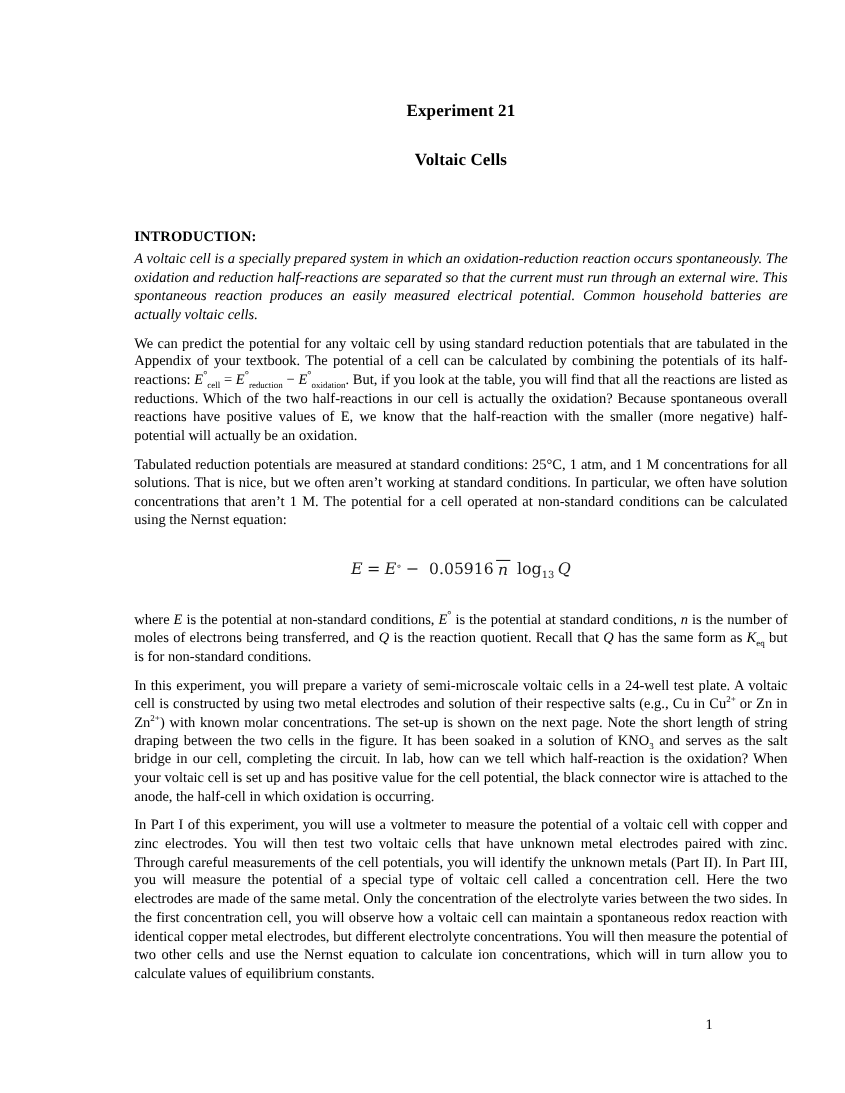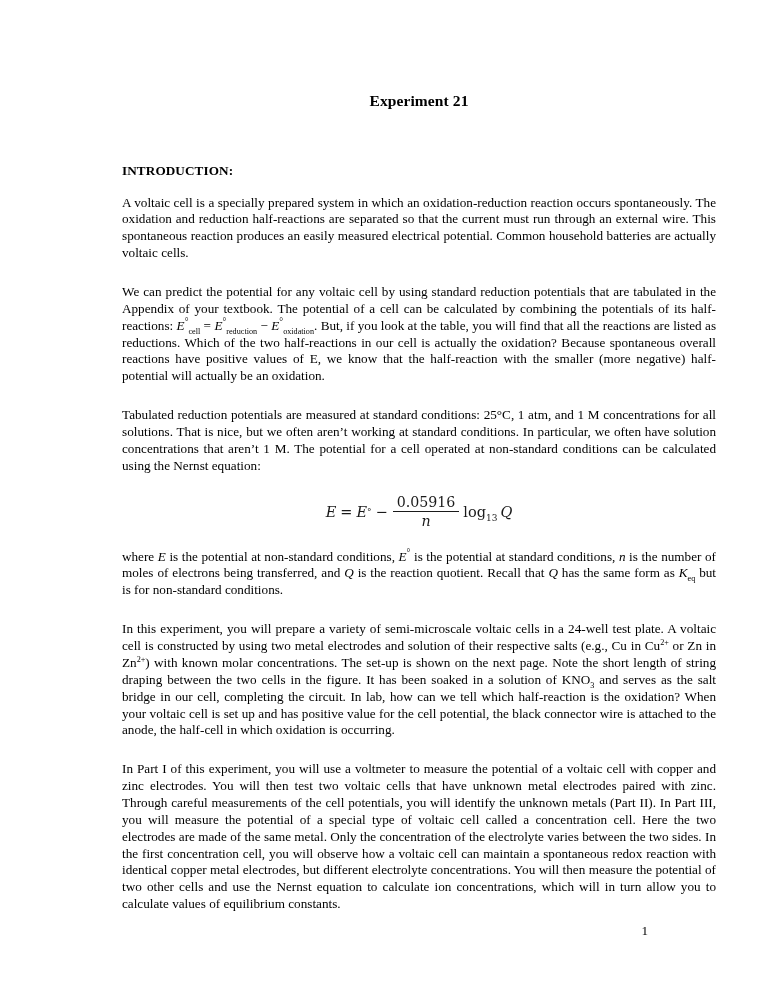--- a/index.html
+++ b/index.html
@@ -154,6 +154,7 @@
   <div class="content">
 
     <div class="doc-title title-1">Experiment 21</div>
+    <div class="doc-title title-2">Voltaic Cells</div>
 
     <div class="section-heading">INTRODUCTION:</div>
 

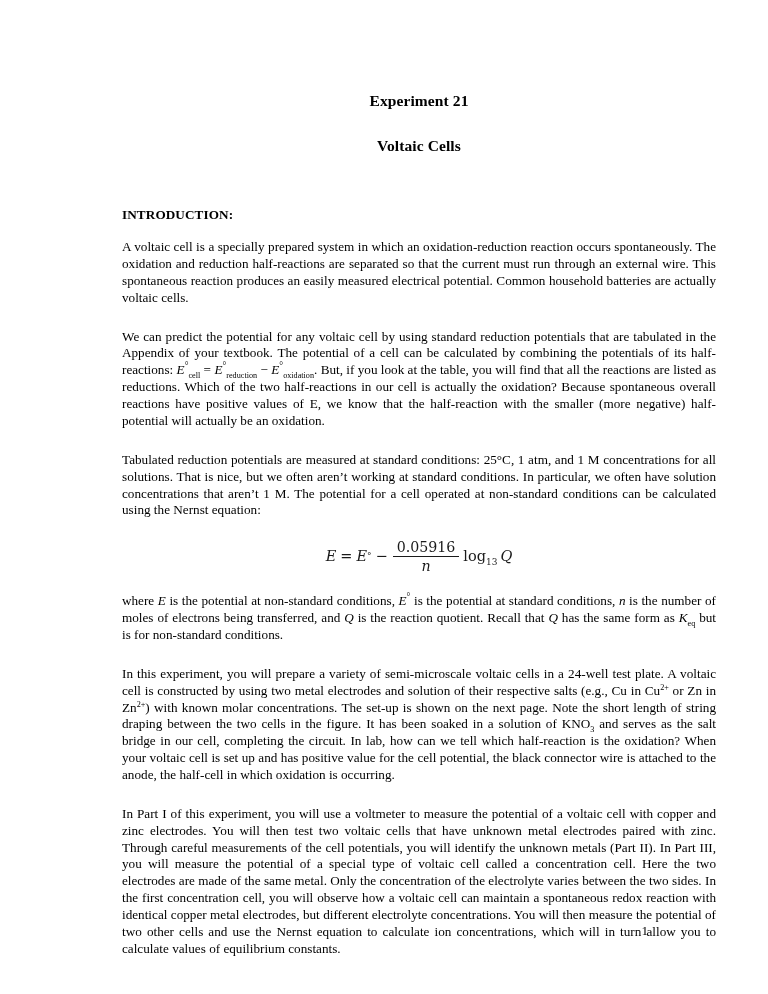--- a/index.html
+++ b/index.html
@@ -55,7 +55,7 @@
     word-spacing: 0px;
   }
   p.para + p.para { margin-top: 22px; }
-  .section-heading + p.para { margin-top: 16px; }
+  .section-heading + p.para { margin-top: 4px; font-style: italic; }
 
   var, .ital {
     font-style: italic;

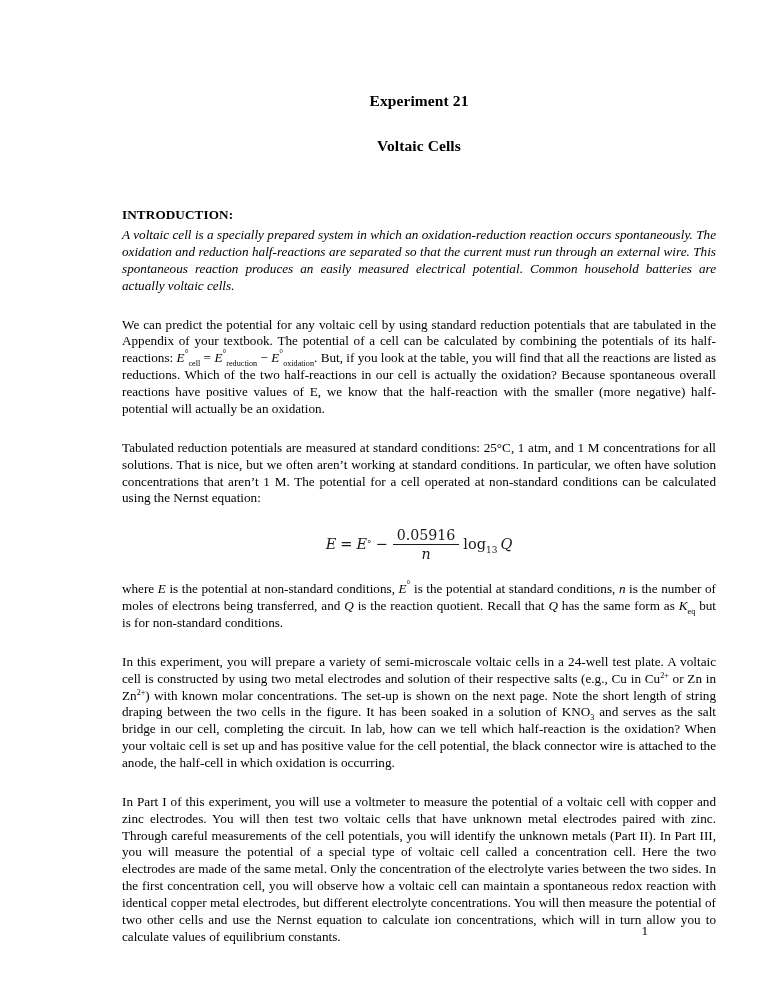--- a/index.html
+++ b/index.html
@@ -54,7 +54,7 @@
     letter-spacing: 0px;
     word-spacing: 0px;
   }
-  p.para + p.para { margin-top: 22px; }
+  p.para + p.para { margin-top: 9px; }
   .section-heading + p.para { margin-top: 4px; font-style: italic; }
 
   var, .ital {

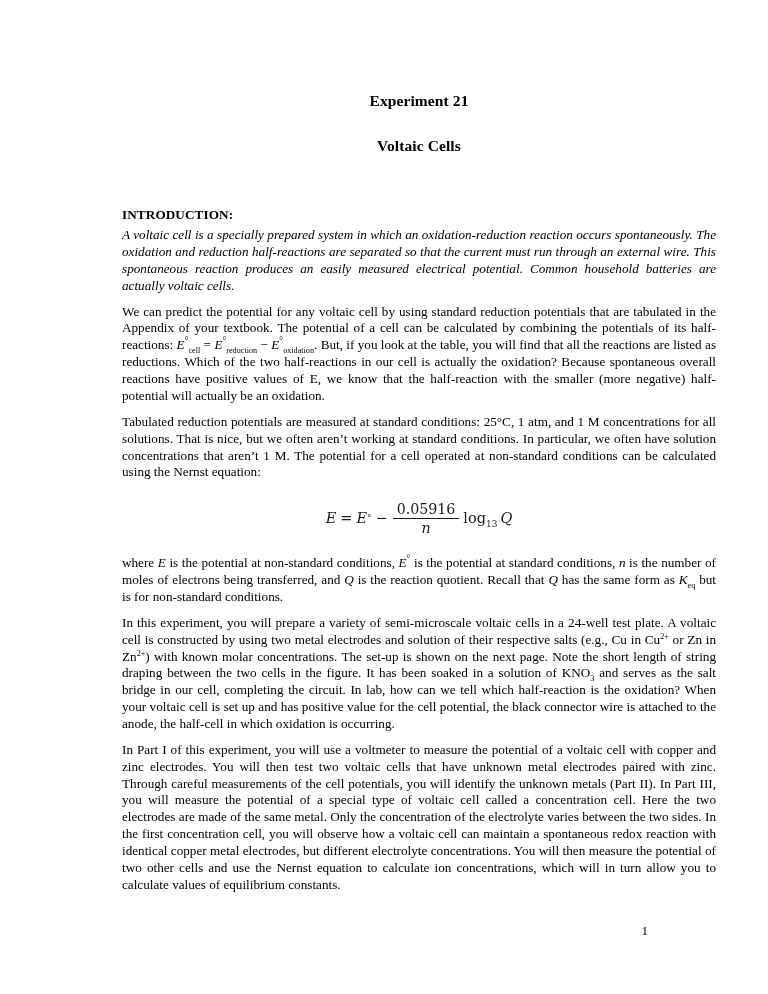--- a/index.html
+++ b/index.html
@@ -108,7 +108,7 @@
   }
   .frac {
     display: inline-flex;
-    flex-direction: column;
+    flex-direction: row;
     align-items: center;
     vertical-align: middle;
     margin: 0 3px;

